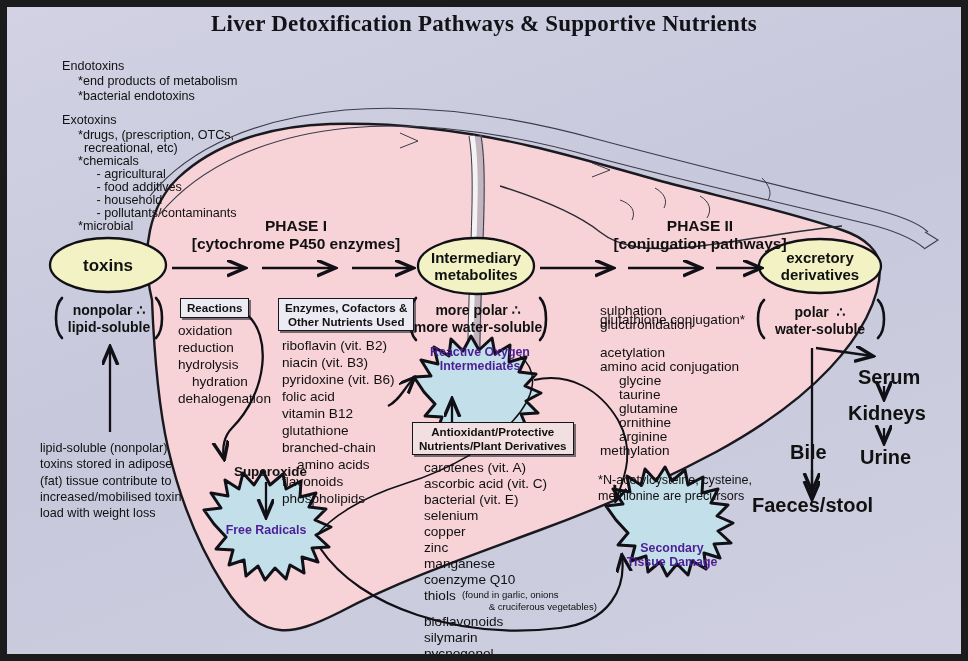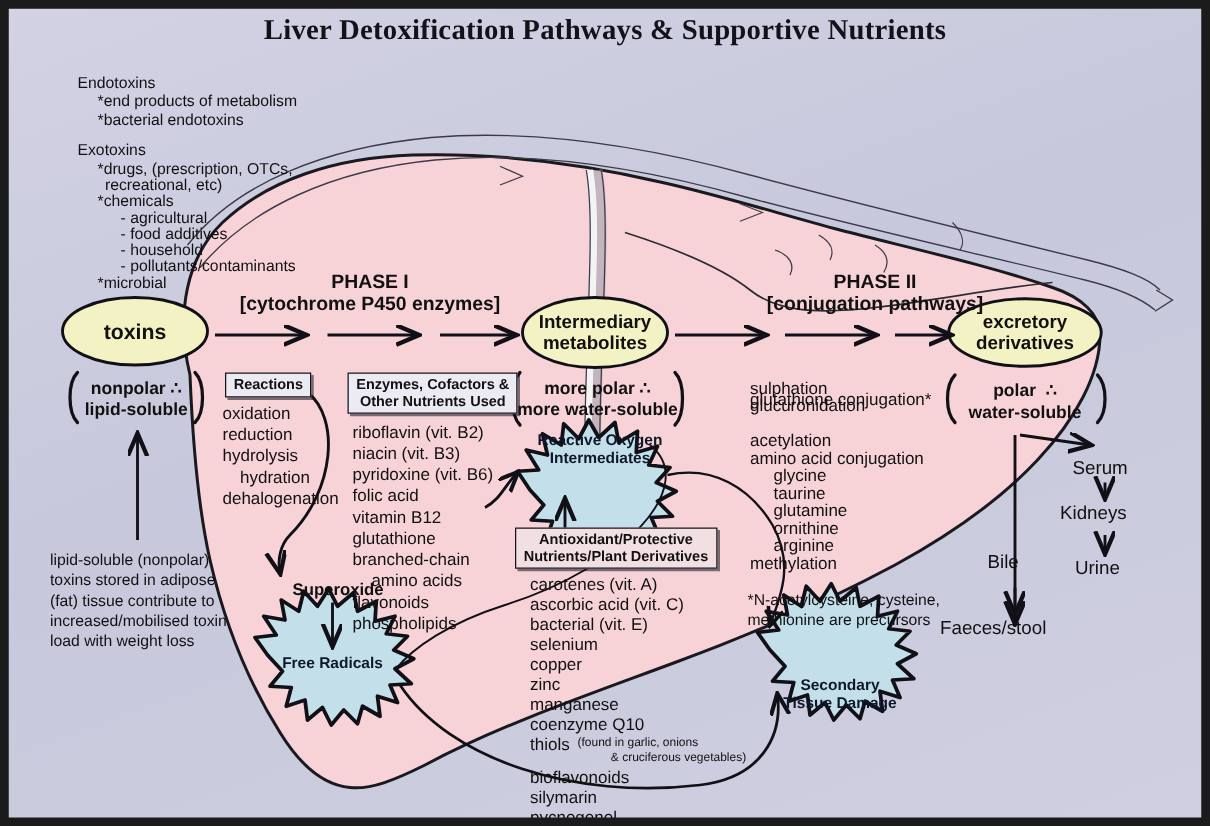--- a/index.html
+++ b/index.html
@@ -42,7 +42,7 @@
   .boxhdr.plain{background:#eceaf2;}
   .sb-lbl{
     position:absolute;z-index:30;text-align:center;font-weight:700;
-    font-size:12.4px;line-height:1.16;color:#0f172a;white-space:pre;
+    font-size:12.4px;line-height:1.16;color:#4c1d95;white-space:pre;
   }
   .bold13{font-weight:700;font-size:13.4px;}
   .out-lbl{font-weight:400;font-size:15px;}

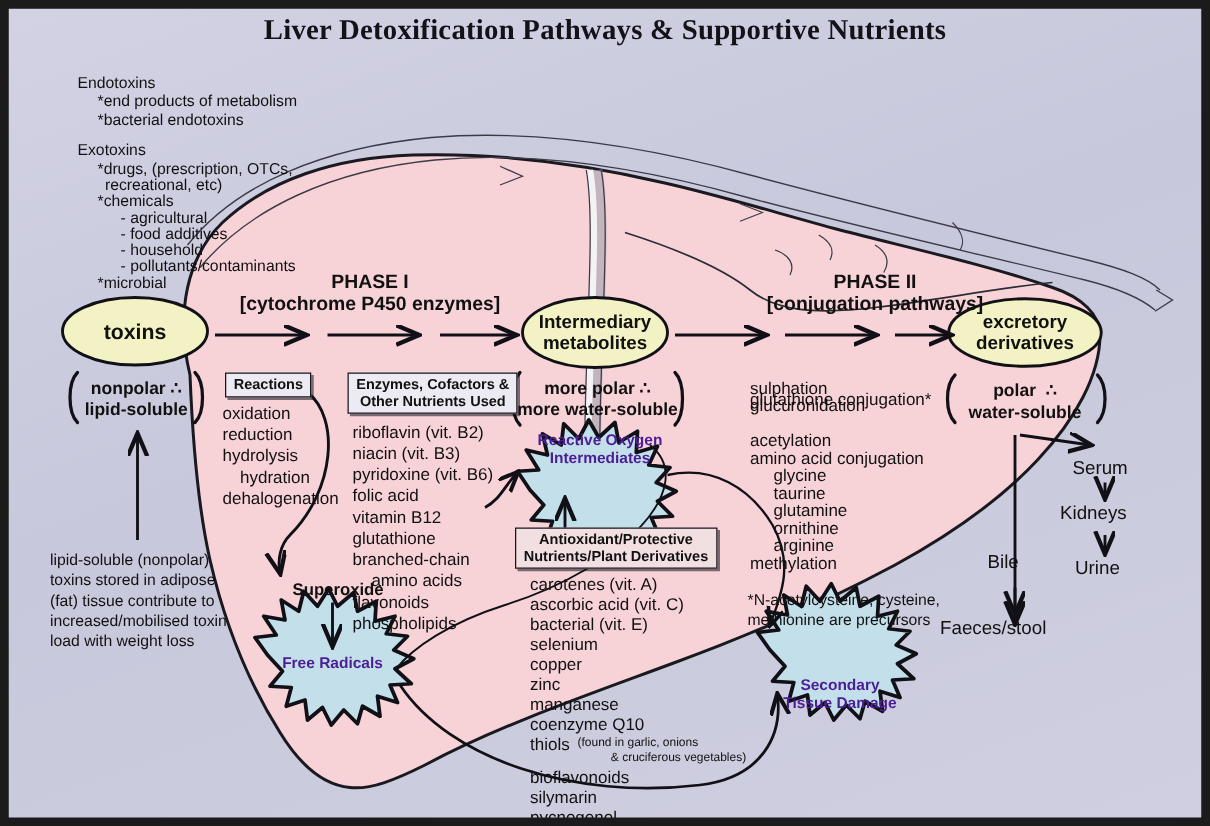--- a/index.html
+++ b/index.html
@@ -45,7 +45,7 @@
     font-size:12.4px;line-height:1.16;color:#4c1d95;white-space:pre;
   }
   .bold13{font-weight:700;font-size:13.4px;}
-  .out-lbl{font-weight:400;font-size:15px;}
+  .out-lbl{font-weight:700;font-size:20px;}
   .tiny{font-size:9.6px;}
   .note{font-size:12.6px;line-height:1.3;}
 </style>

